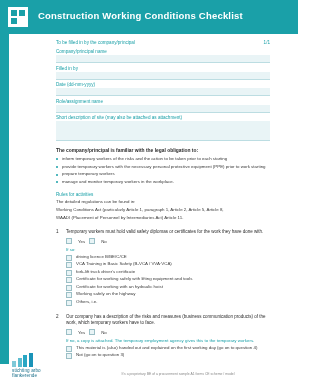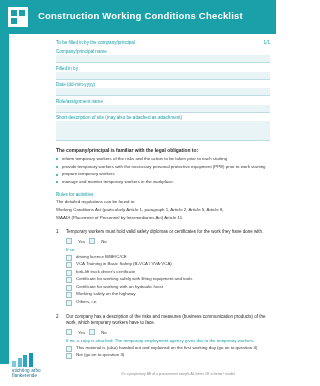--- a/index.html
+++ b/index.html
@@ -13,7 +13,7 @@
 
   
   .header{
-    position:absolute;left:0;top:0;width:276px;height:34px;
+    position:absolute;left:0;top:0;width:298px;height:34px;
     background:#1aa0a8;
   }
   .header-title{

